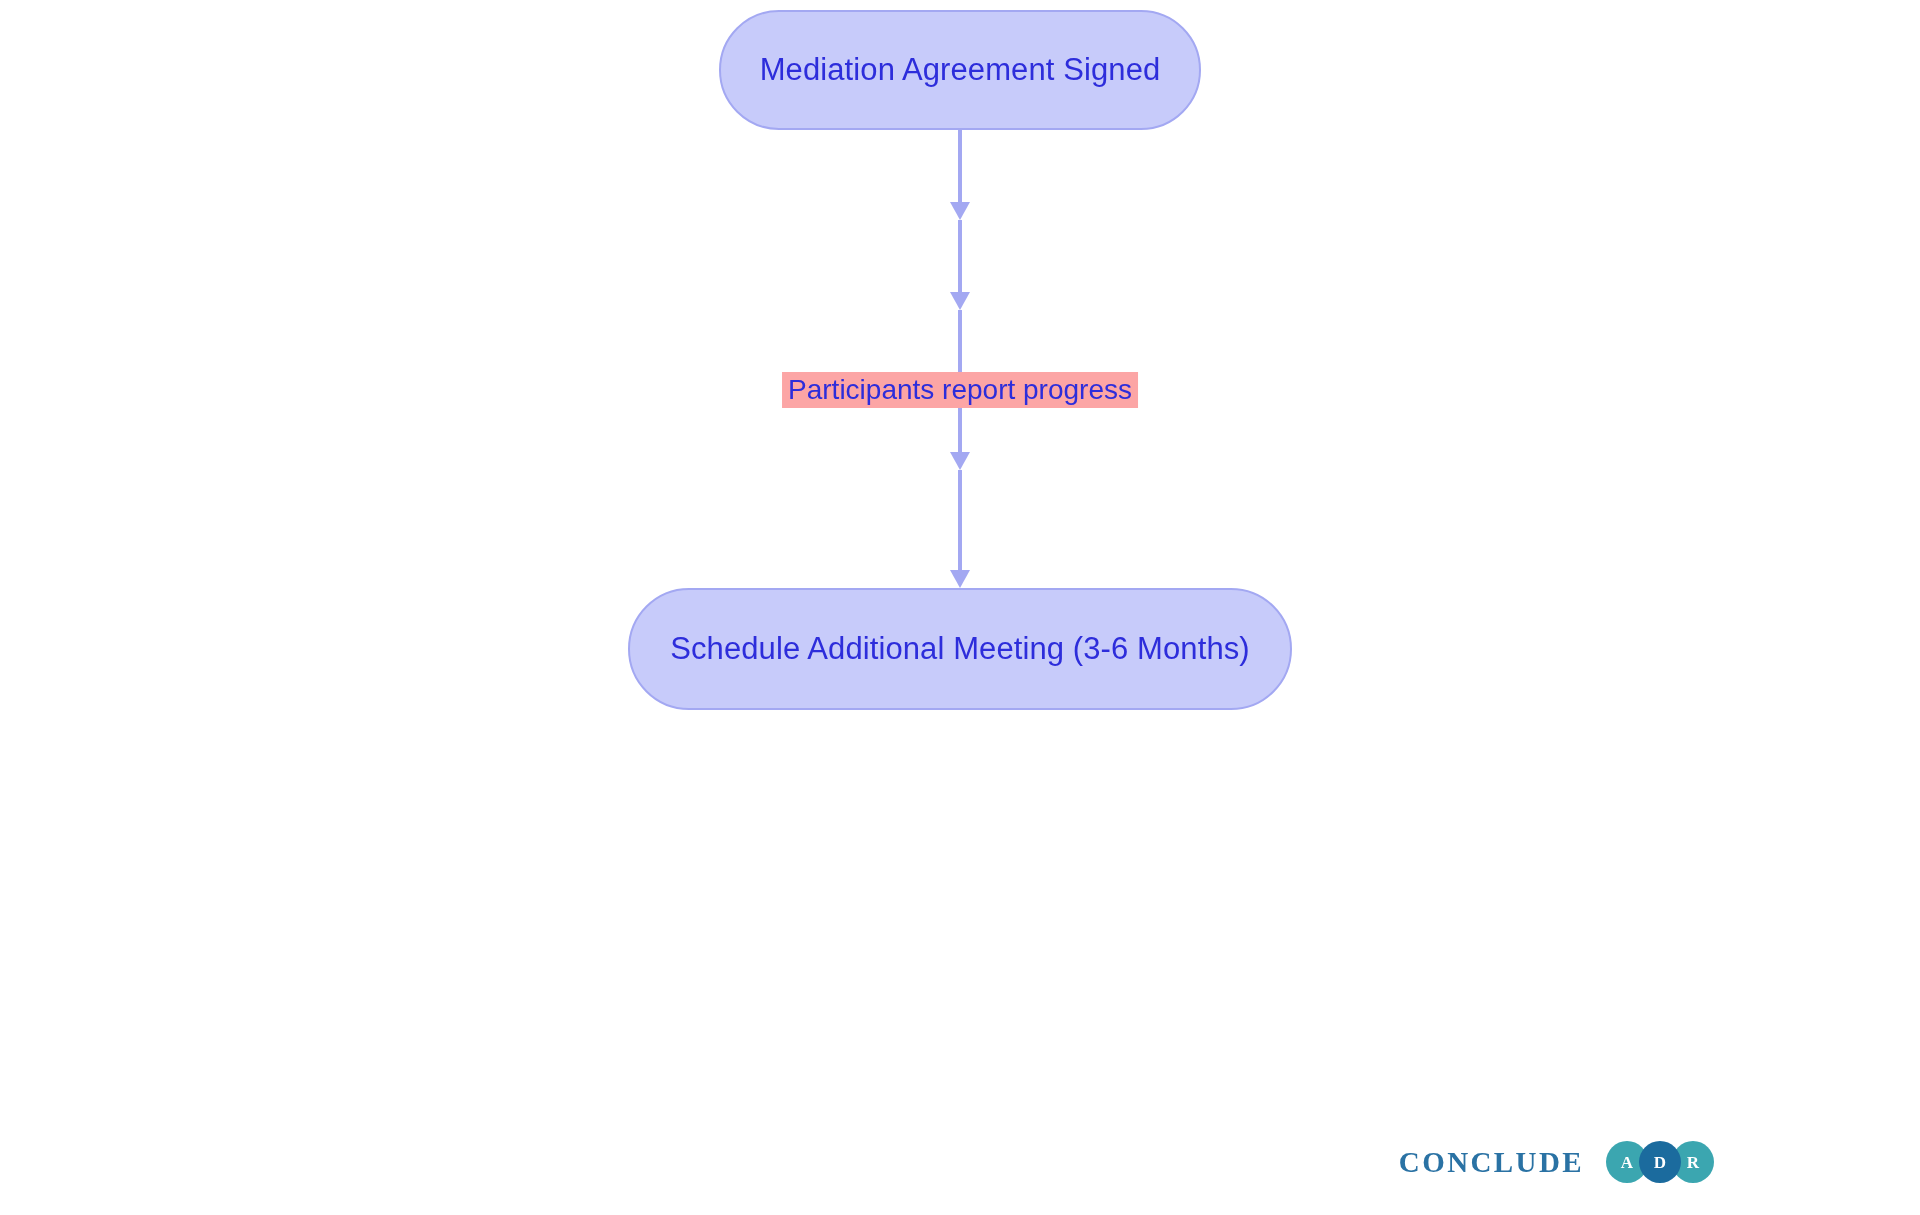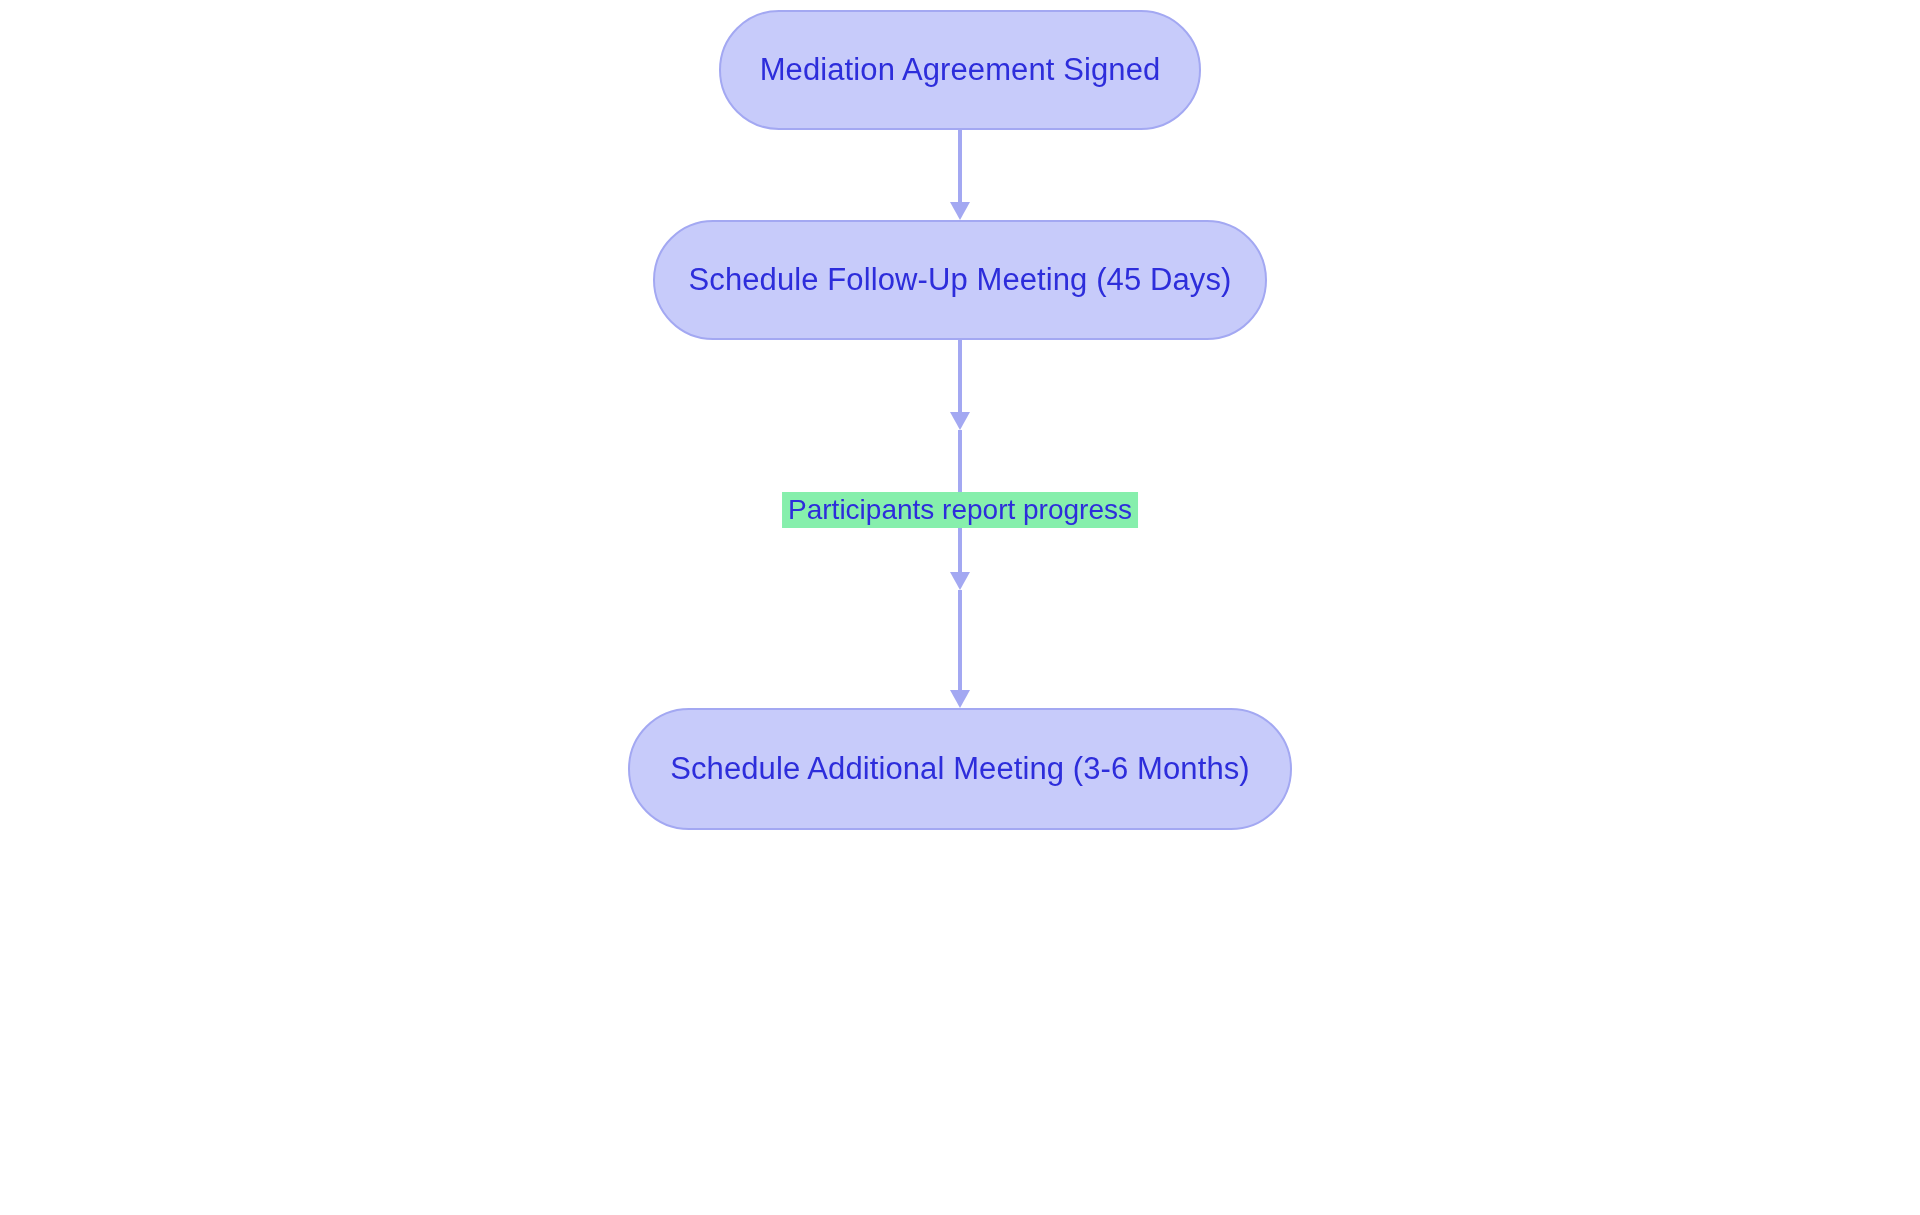--- a/index.html
+++ b/index.html
@@ -161,9 +161,6 @@
       <div class="head"></div>
     </div>
 
-    <div class="node node-2">
-      <span class="node-label">Schedule Follow-Up Meeting (45 Days)</span>
-    </div>
 
     <div class="connector conn-2">
       <div class="stem"></div>

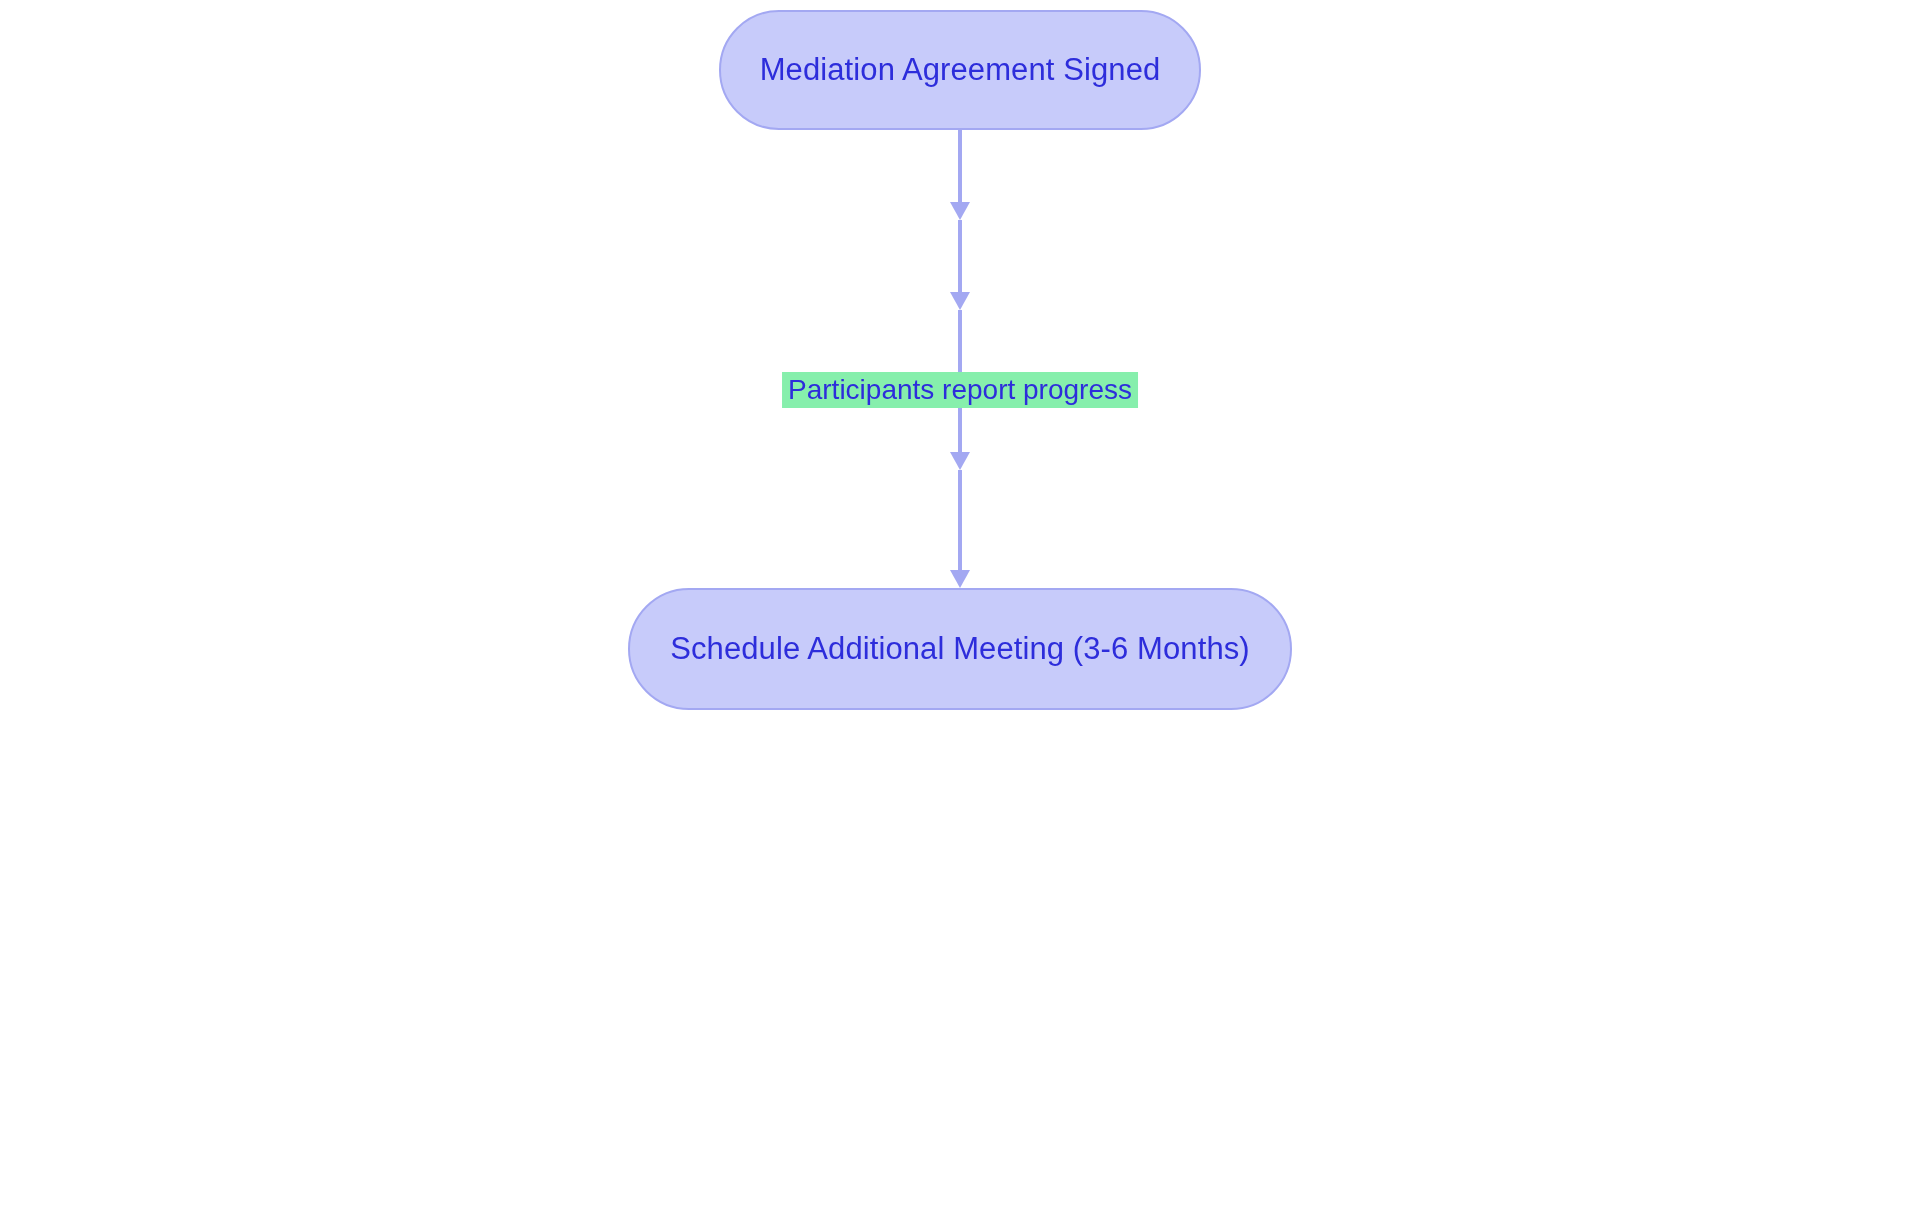--- a/index.html
+++ b/index.html
@@ -99,7 +99,7 @@
     top: 50%;
     left: 50%;
     transform: translate(-50%, -50%);
-    background: #86efac;
+    background: #fca5a5;
     color: #2d2ddb;
     font-size: 28px;
     white-space: nowrap;

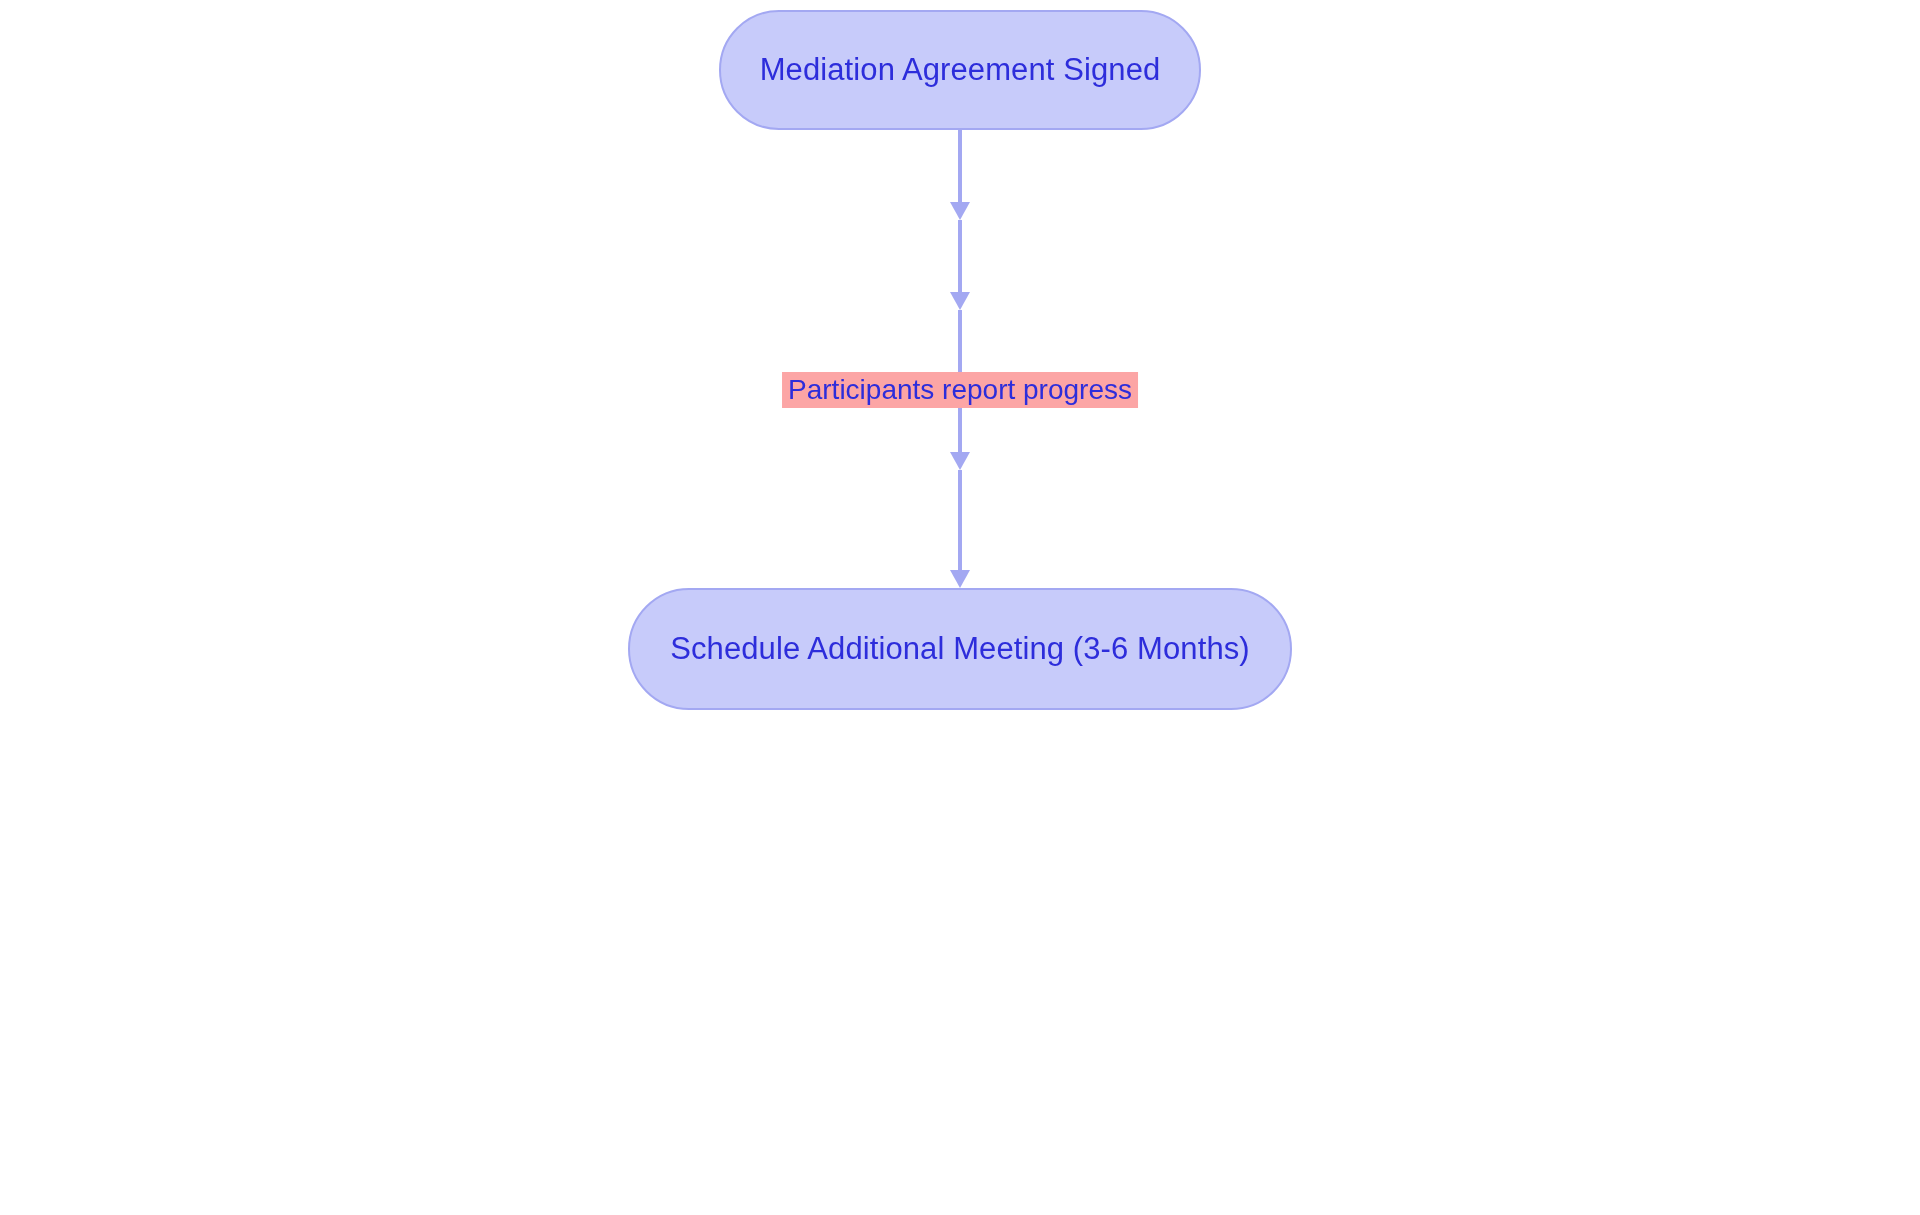--- a/index.html
+++ b/index.html
@@ -186,6 +186,14 @@
 
   </div>
 
+  <div class="brand">
+    <span class="brand-word">CONCLUDE</span>
+    <span class="brand-marks">
+      <span class="brand-circle circle-a">A</span>
+      <span class="brand-circle circle-d">D</span>
+      <span class="brand-circle circle-r">R</span>
+    </span>
+  </div>
 
 </div>
 

